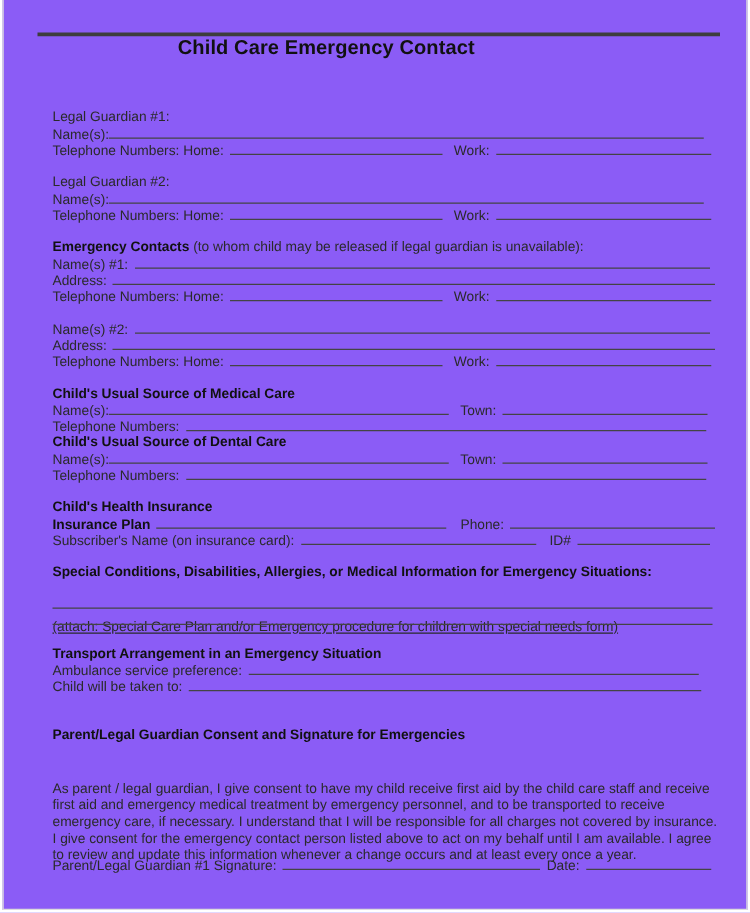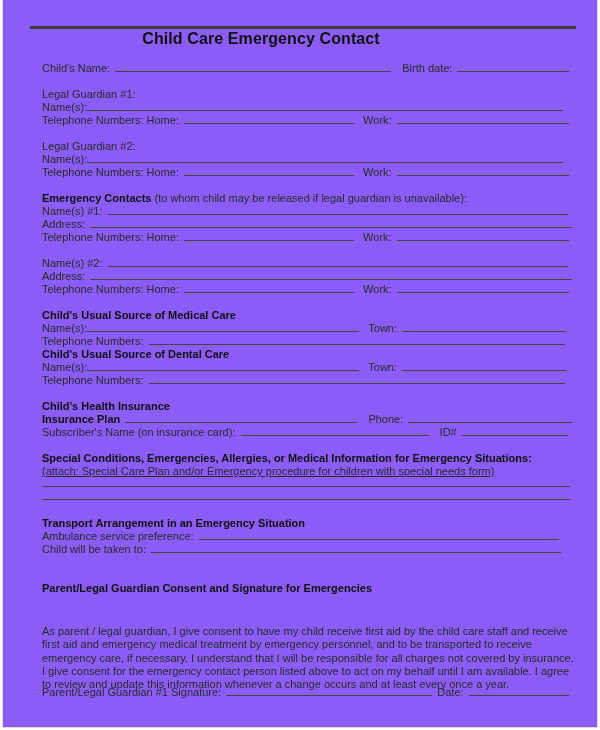--- a/index.html
+++ b/index.html
@@ -25,12 +25,6 @@
   <div class="top-rule"></div>
   <div class="title">Child Care Emergency Contact</div>
 
-  <div class="line" style="top:62px">
-    <span>Child's Name:</span>
-    <span class="blank" style="width:276px"></span>
-    <span style="margin-left:8px">Birth date:</span>
-    <span class="blank" style="width:112px"></span>
-  </div>
 
   <div class="line" style="top:88px">Legal Guardian #1:</div>
   <div class="line" style="top:101px">

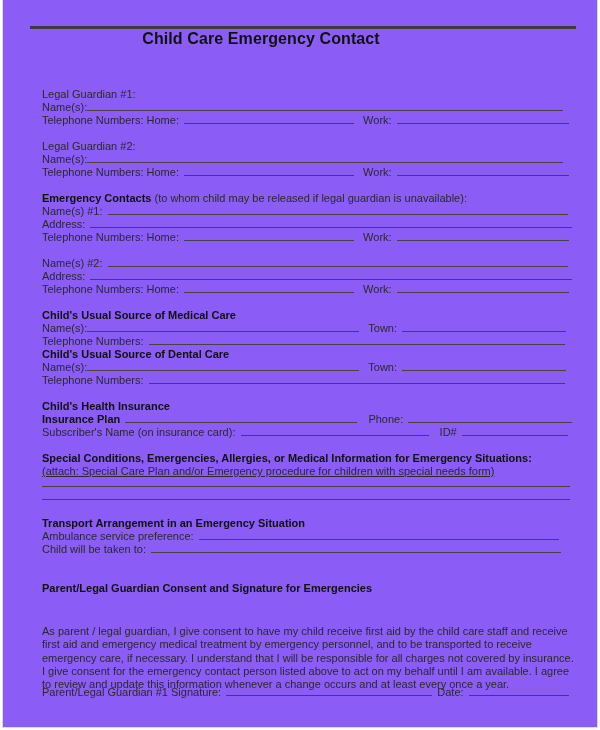--- a/index.html
+++ b/index.html
@@ -118,7 +118,7 @@
     <span class="blank" style="width:106px"></span>
   </div>
 
-  <div class="line b" style="top:452px">Special Conditions, Emergencies, Allergies, or Medical Information for Emergency Situations:</div>
+  <div class="line b" style="top:452px">Special Conditions, Disabilities, Allergies, or Medical Information for Emergency Situations:</div>
   <div class="line u" style="top:465px">(attach: Special Care Plan and/or Emergency procedure for children with special needs form)</div>
   <div class="fullrule" style="top:486px"></div>
   <div class="fullrule" style="top:499px"></div>

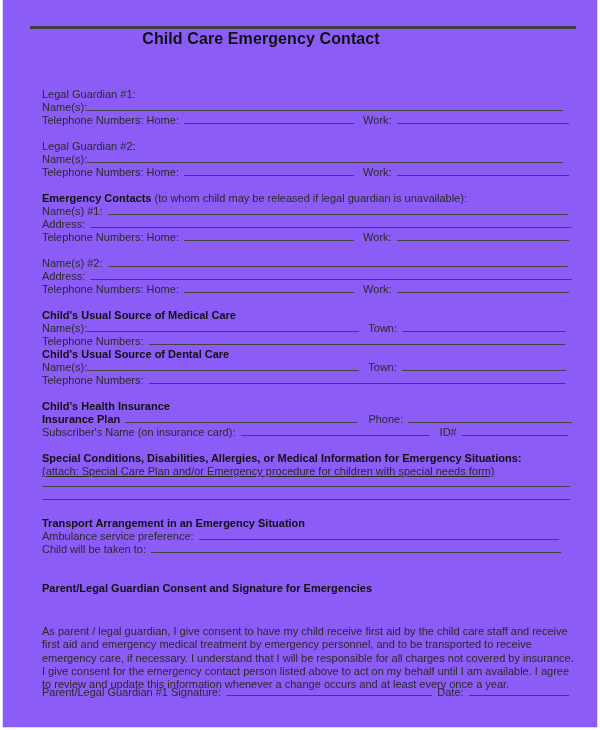--- a/index.html
+++ b/index.html
@@ -13,7 +13,7 @@
            font-size: 16px; font-weight: bold; color: #111; letter-spacing: 0.1px; }
   .line { position: absolute; left: 39px; font-size: 11px; line-height: 13px; white-space: nowrap; color: #2a2a2a; }
   .b { font-weight: bold; color: #111; }
-  .u { text-decoration: underline; }
+  .u { text-decoration: underline; margin-top: 31px; }
   .blank { display: inline-block; border-bottom: 1px solid #444; height: 9px; vertical-align: baseline; margin-left: 2px; }
   .fullrule { position: absolute; left: 39px; width: 528px; border-bottom: 1px solid #444; }
   .par { position: absolute; left: 39px; top: 593px; width: 535px; font-size: 11px; line-height: 13.3px; color: #2a2a2a; margin-top: 32px; }

